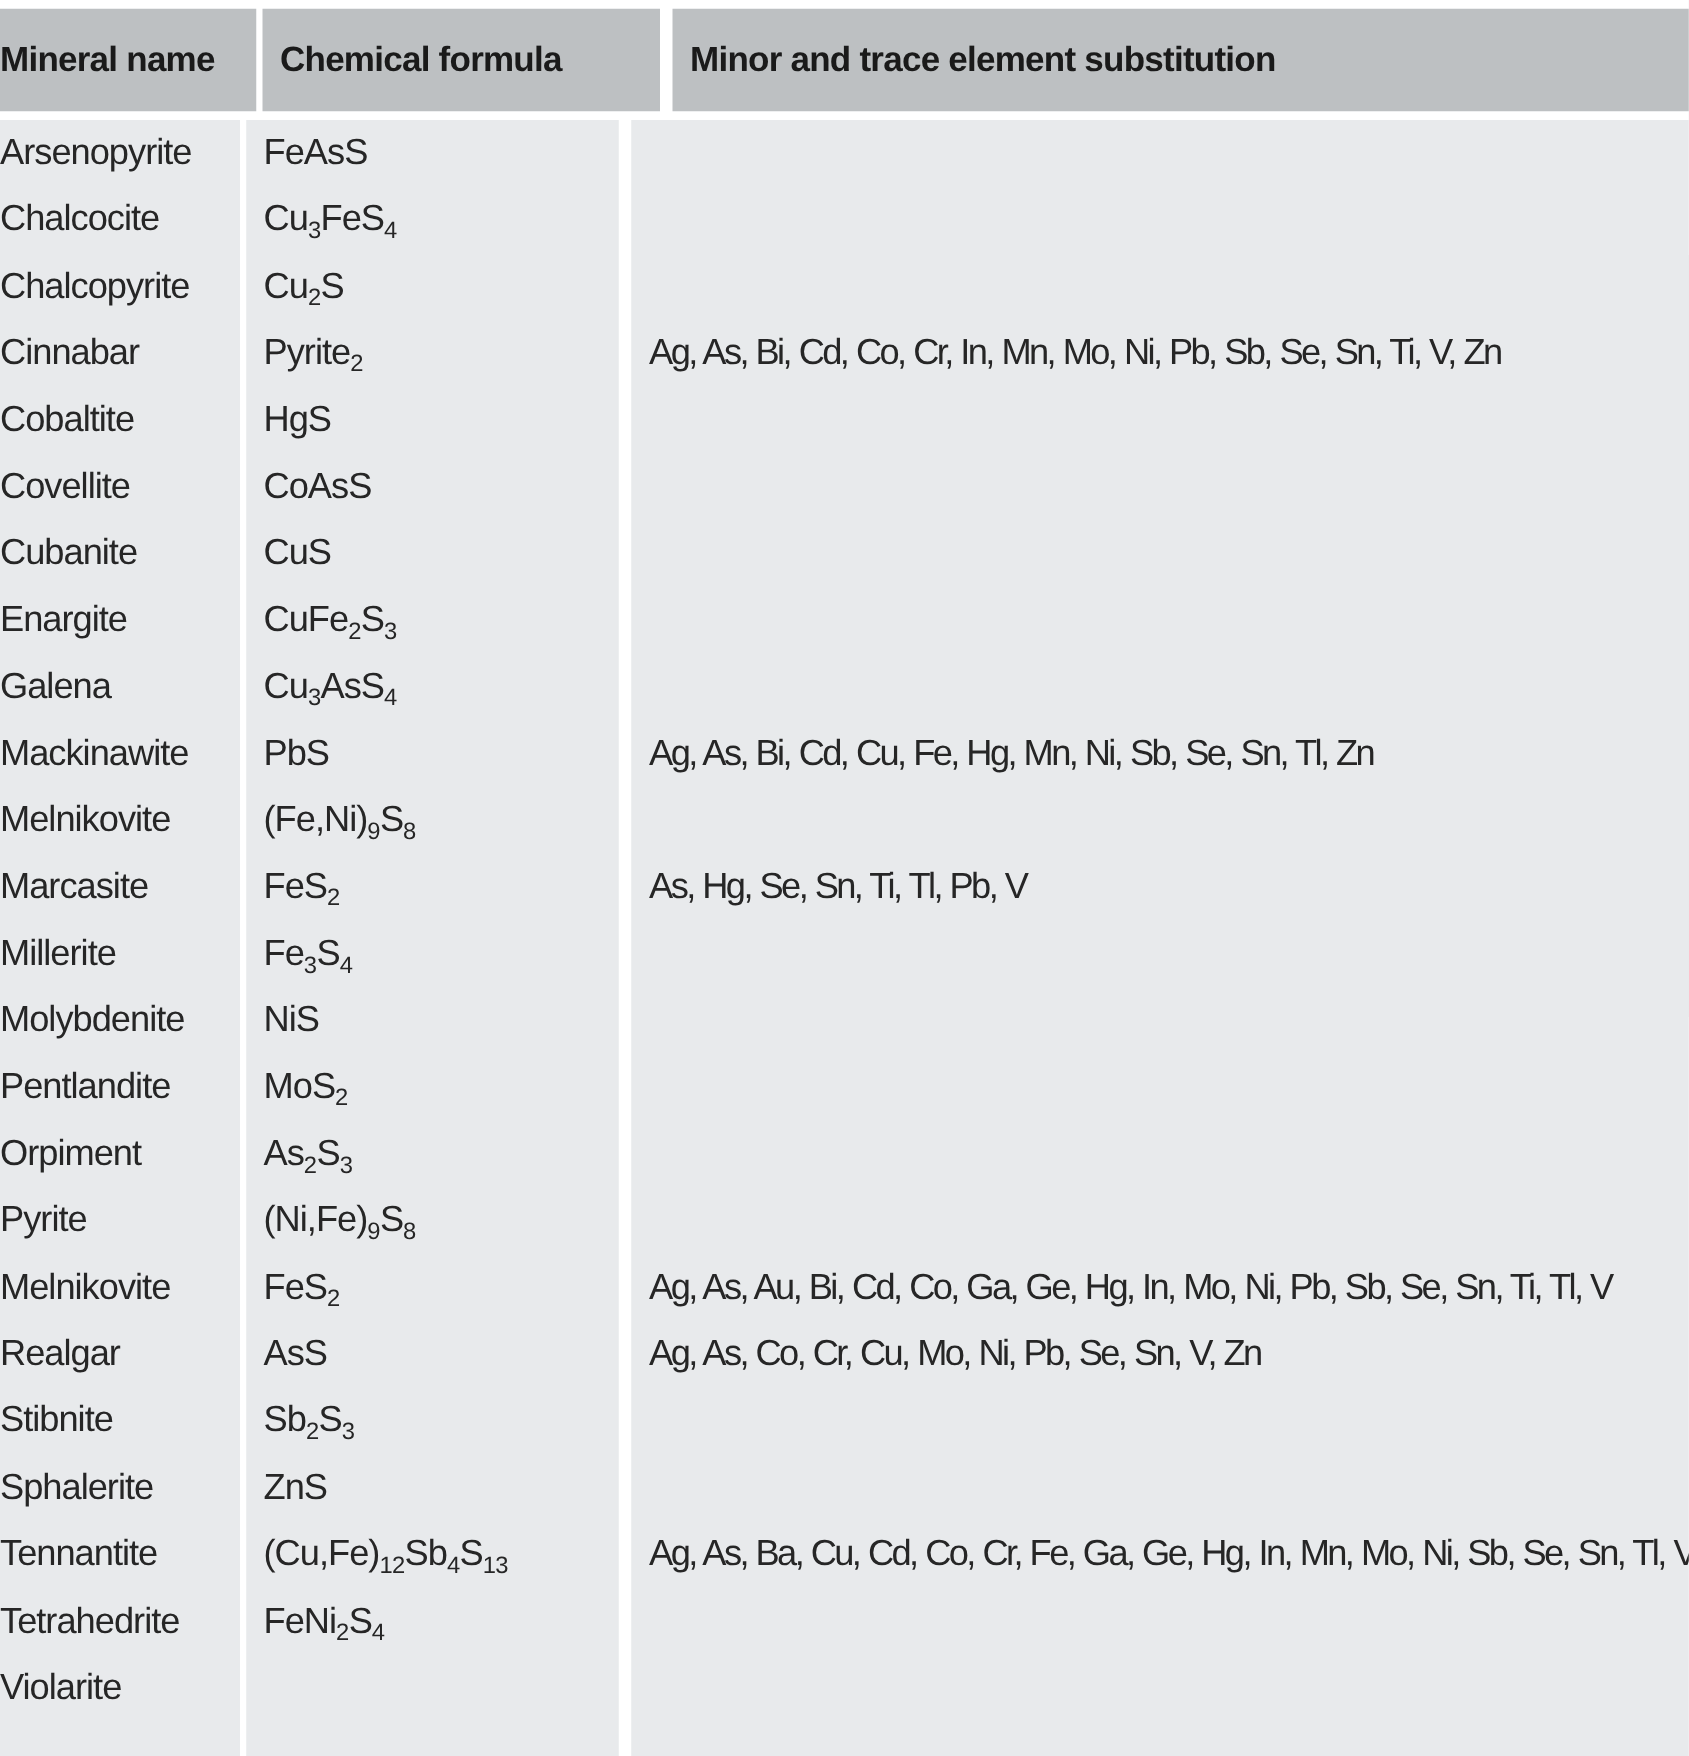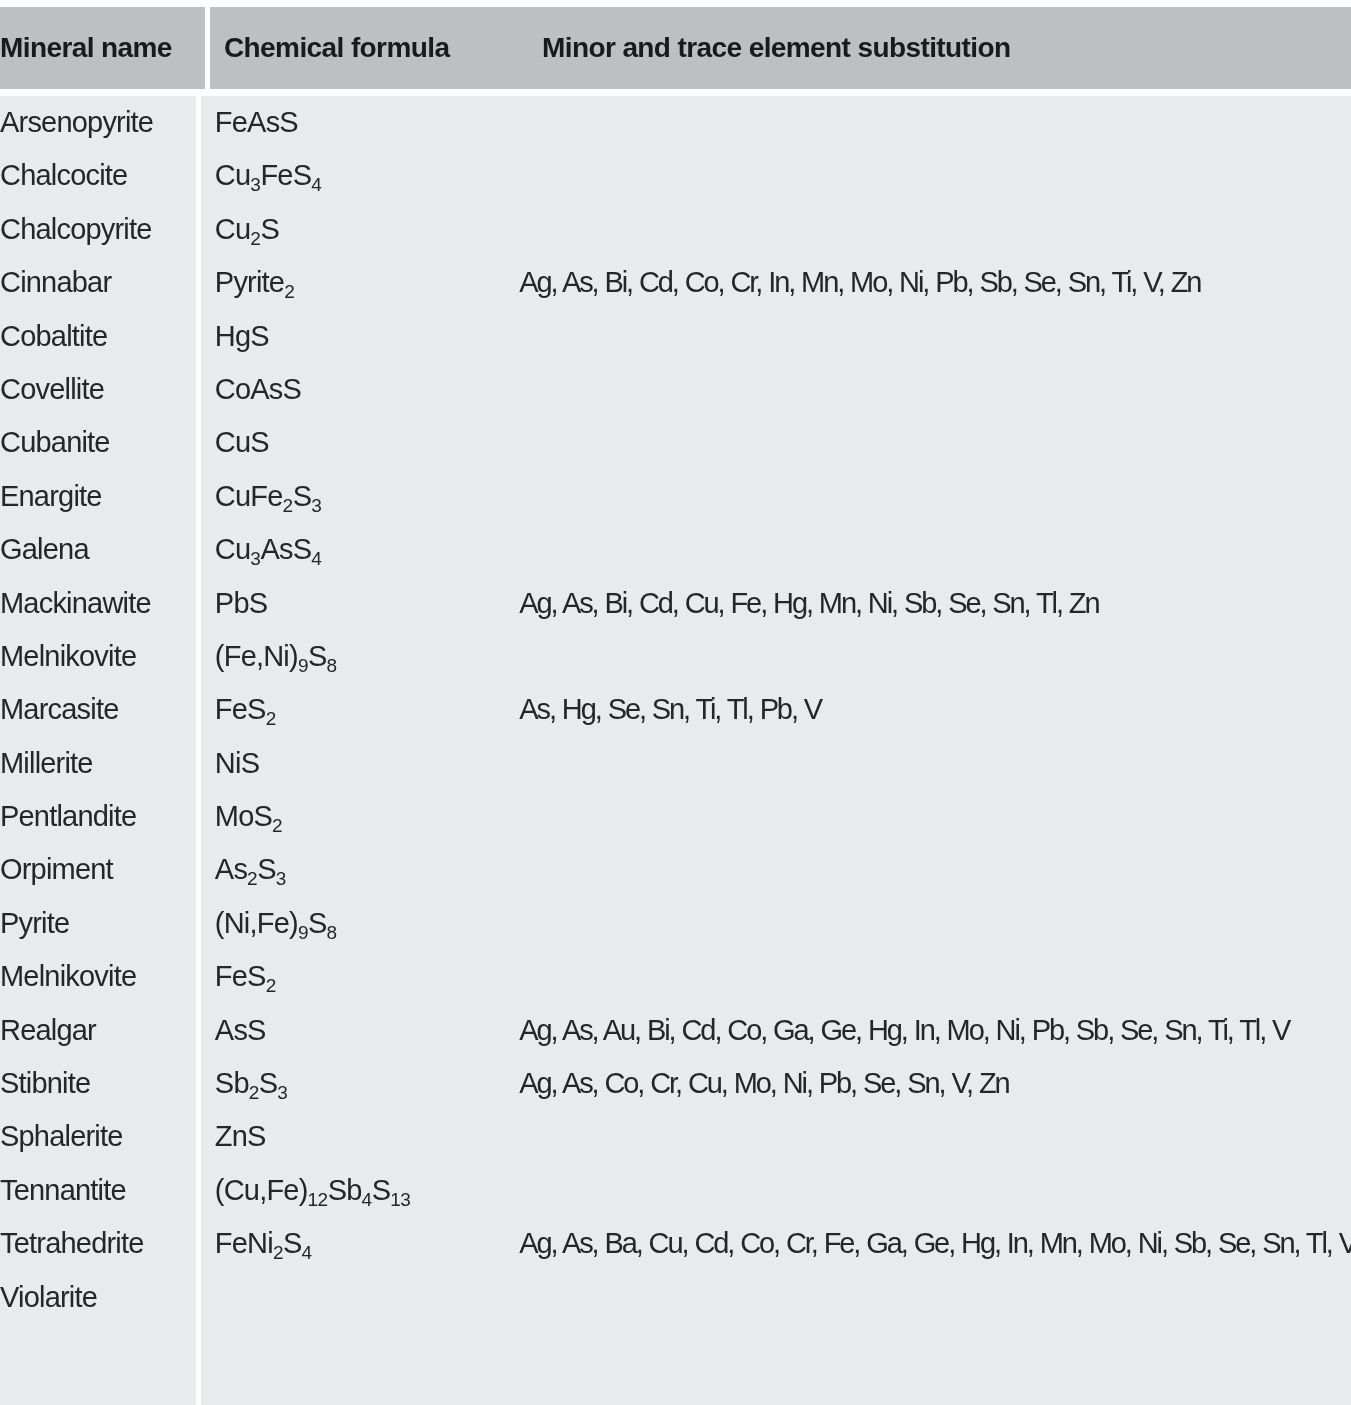--- a/index.html
+++ b/index.html
@@ -28,7 +28,7 @@
     color: #1a1a1a;
   }
   .c1 { width: 209px; margin-right: 5px; }
-  .c2 { width: 318px; margin-right: 0; }
+  .c2 { width: 318px; margin-right: 10px; }
   .c3 { flex: 1; }
   .hcell.c1 { padding-left: 4px; }
   .body {

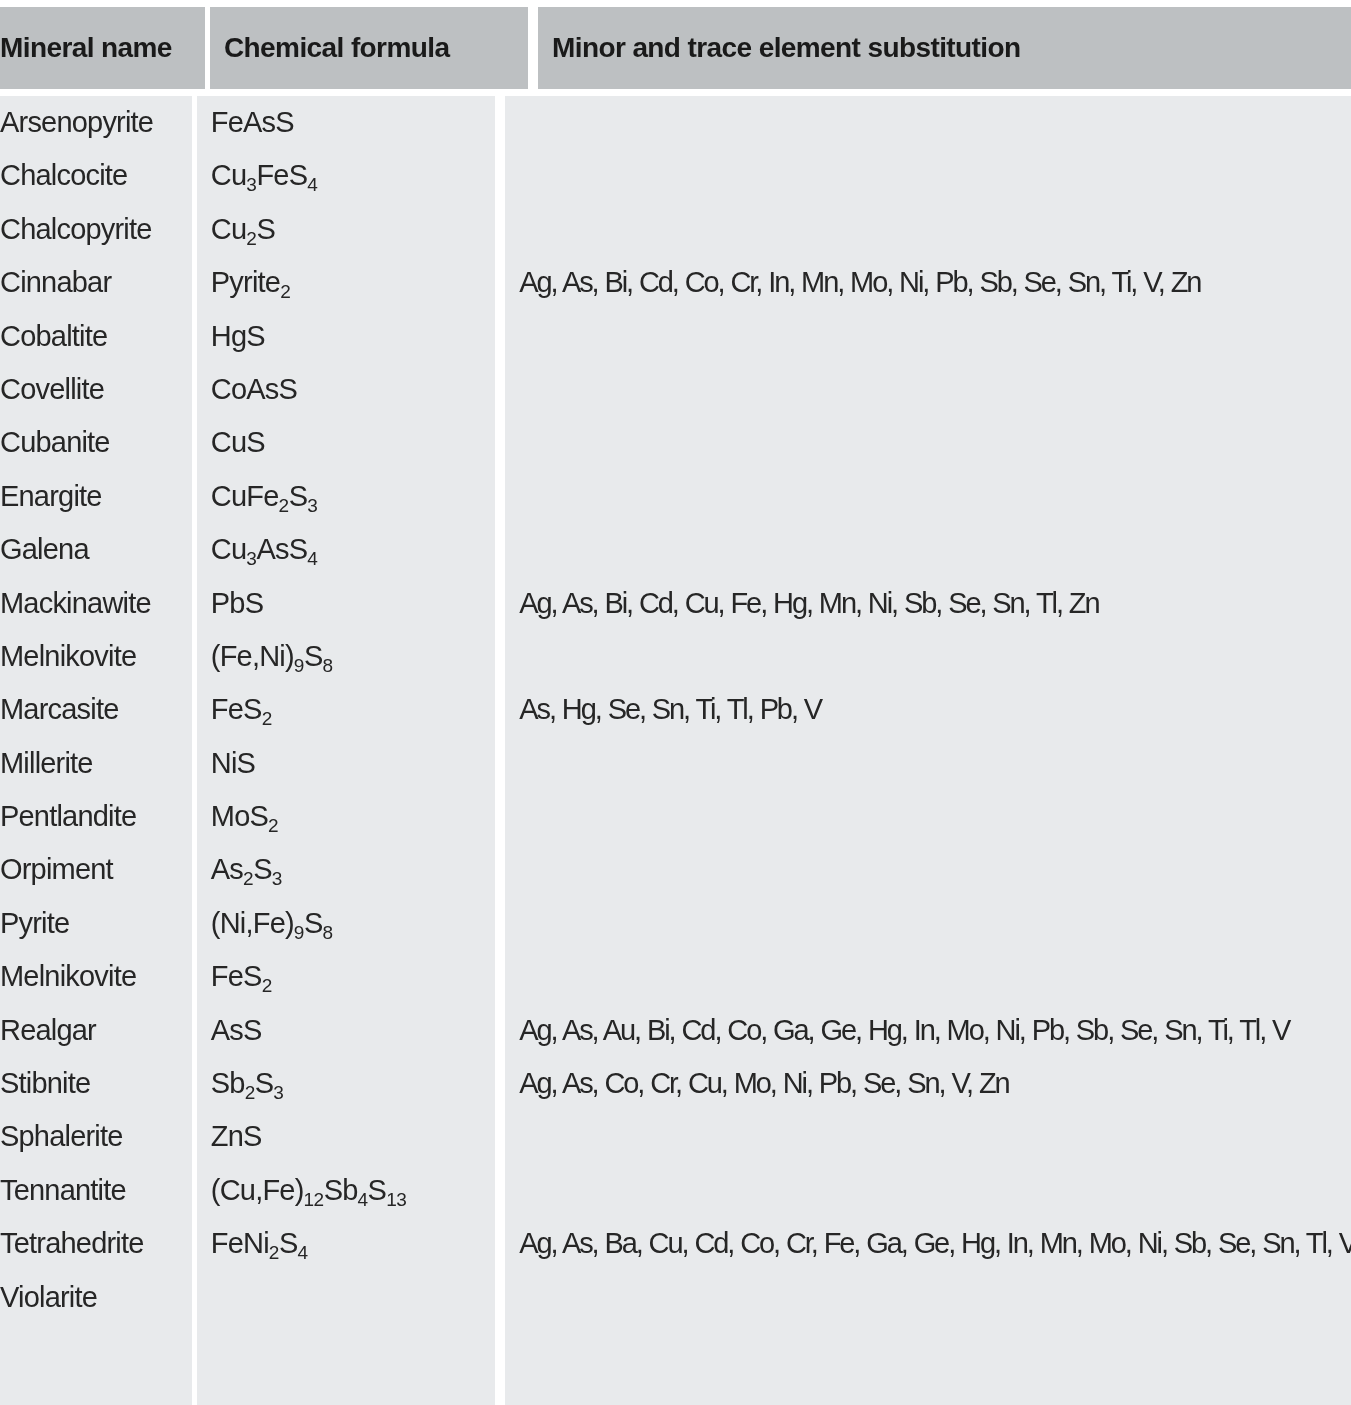--- a/index.html
+++ b/index.html
@@ -105,6 +105,7 @@
         <div class="cell"><span>PbS</span></div>
         <div class="cell"><span>(Fe,Ni)</span><sub>9</sub><span>S</span><sub>8</sub></div>
         <div class="cell"><span>FeS</span><sub>2</sub></div>
+        <div class="cell"><span>Fe</span><sub>3</sub><span>S</span><sub>4</sub></div>
         <div class="cell"><span>NiS</span></div>
         <div class="cell"><span>MoS</span><sub>2</sub></div>
         <div class="cell"><span>As</span><sub>2</sub><span>S</span><sub>3</sub></div>

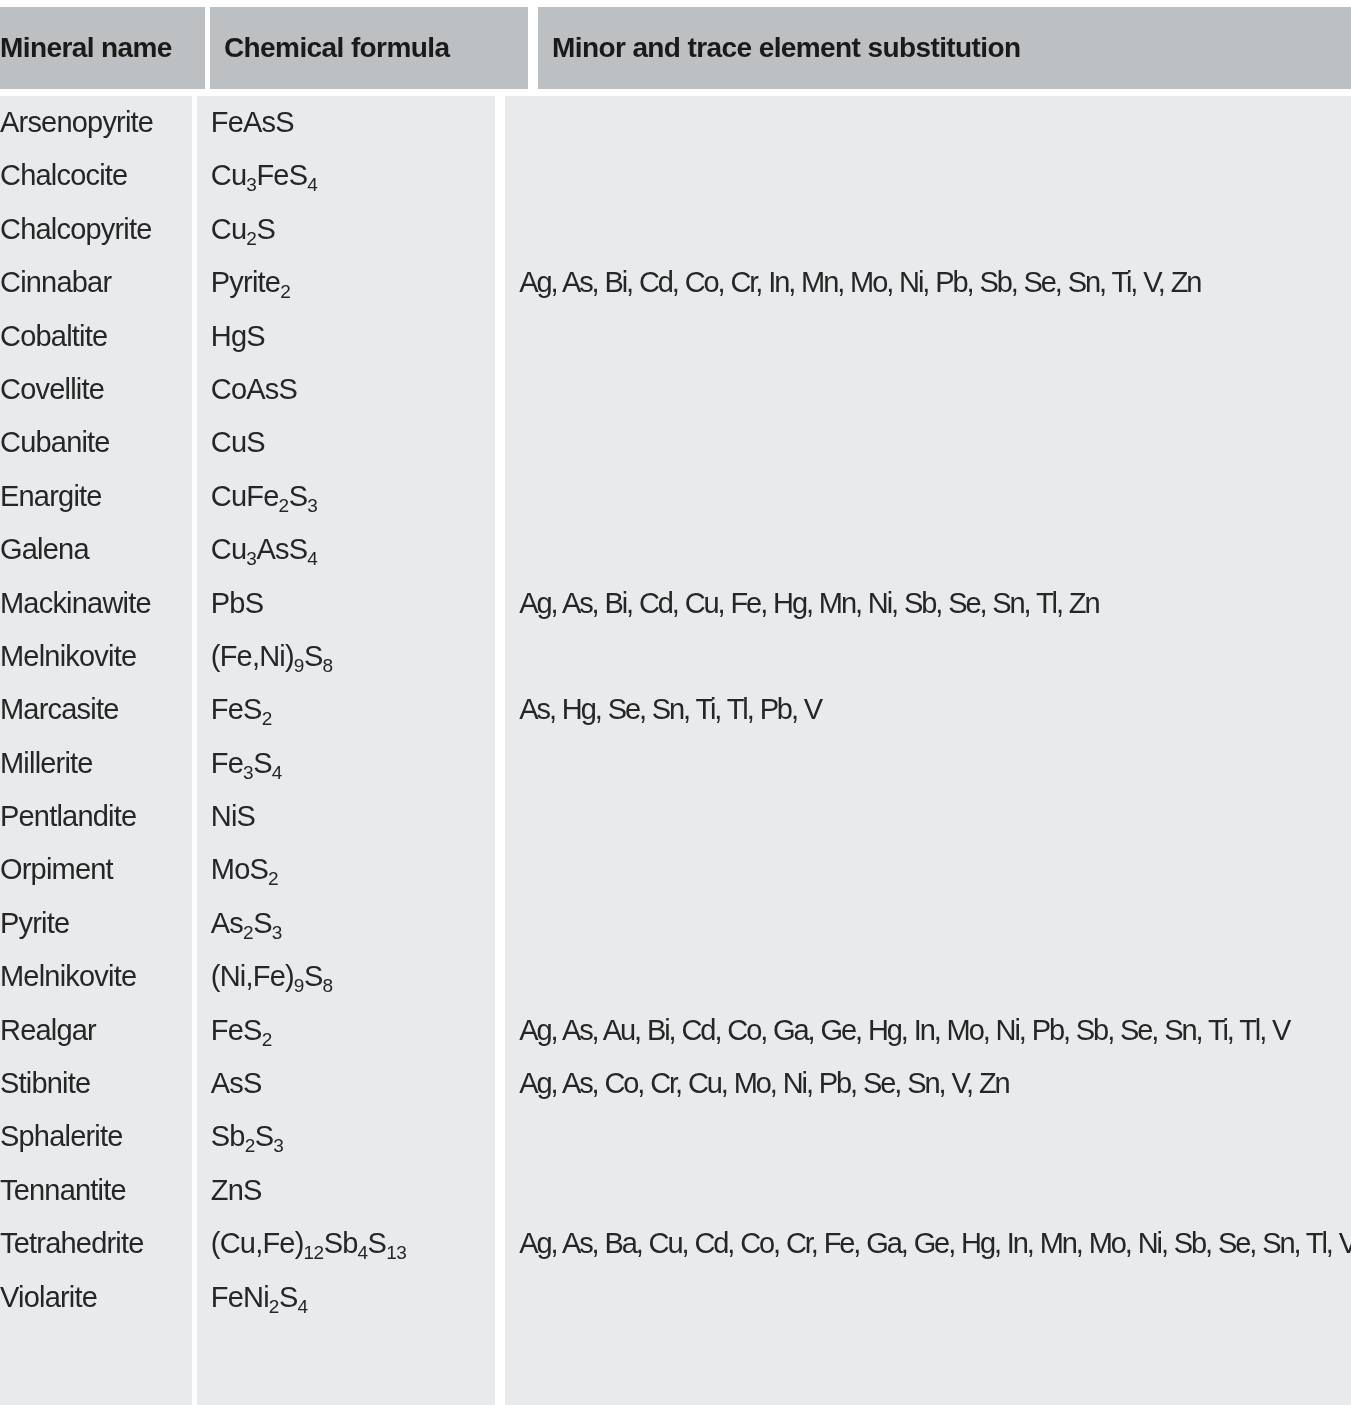--- a/index.html
+++ b/index.html
@@ -81,6 +81,7 @@
         <div class="cell">Melnikovite</div>
         <div class="cell">Marcasite</div>
         <div class="cell">Millerite</div>
+        <div class="cell">Molybdenite</div>
         <div class="cell">Pentlandite</div>
         <div class="cell">Orpiment</div>
         <div class="cell">Pyrite</div>

